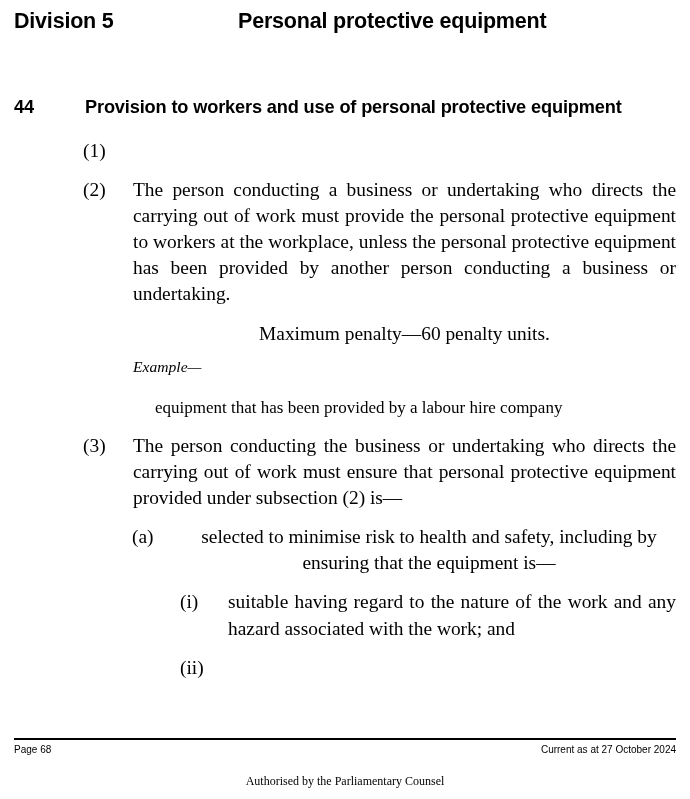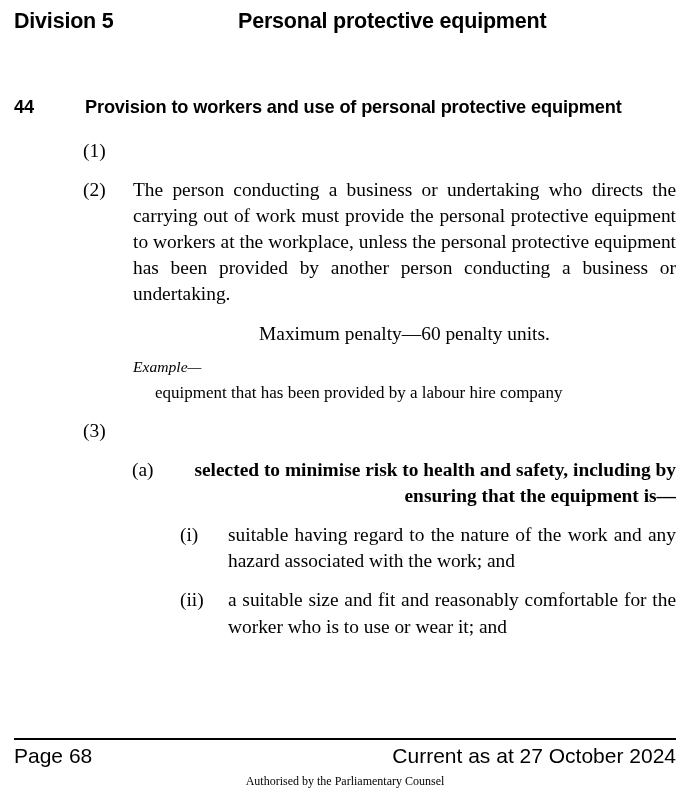--- a/index.html
+++ b/index.html
@@ -116,7 +116,7 @@
     font-size: 15.6px;
     font-style: italic;
     line-height: 1.3;
-    margin-bottom: 5px;
+    margin-bottom: 20px;
   }
   .example-text {
     padding-left: 141px;

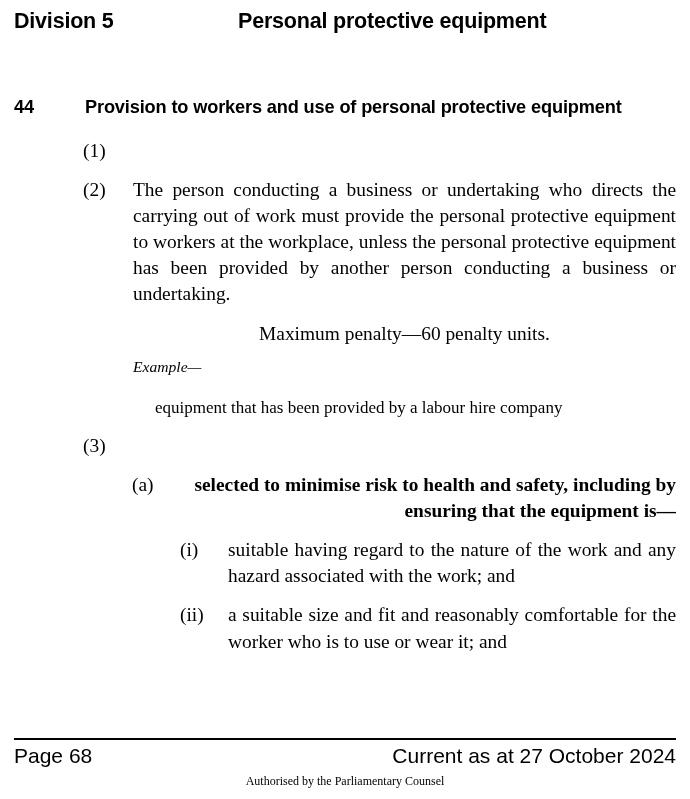--- a/index.html
+++ b/index.html
@@ -198,6 +198,7 @@
 
     <div class="para lvl1">
       <span class="marker">(3)</span>
+      <span class="ptext">The person conducting the business or undertaking who directs the carrying out of work must ensure that personal protective equipment provided under subsection (2) is—</span>
     </div>
 
     <div class="para lvl2">

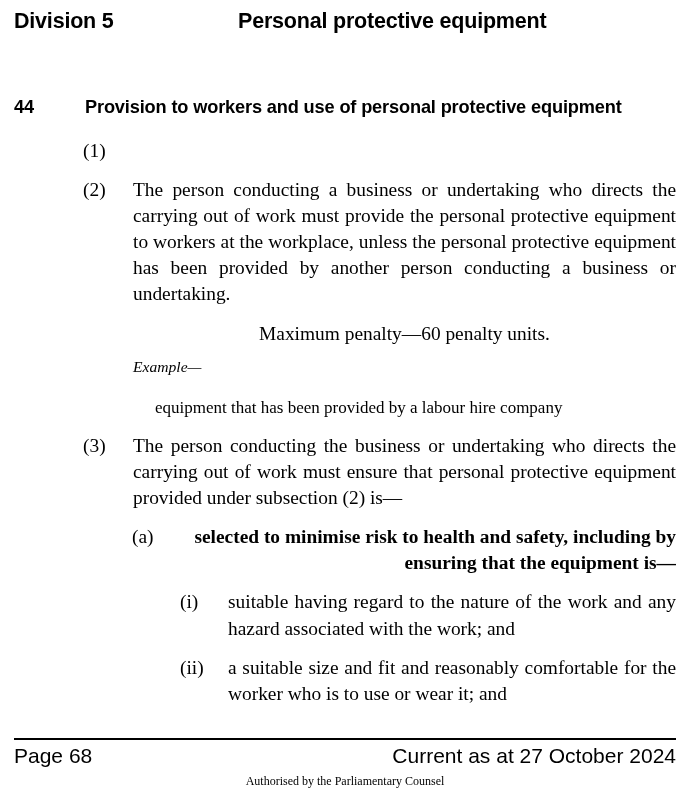--- a/index.html
+++ b/index.html
@@ -92,8 +92,7 @@
     hyphens: none;
   }
   .para .ptext.nojust {
-    text-align: right;
-    font-weight: bold;
+    text-align: center;
   }
 
   

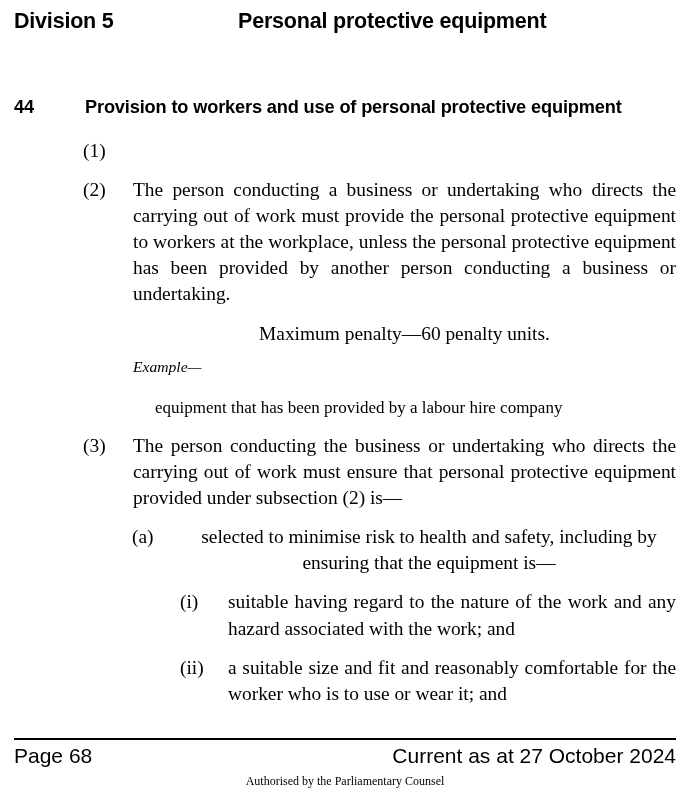--- a/index.html
+++ b/index.html
@@ -212,7 +212,6 @@
 
     <div class="para lvl3">
       <span class="marker">(ii)</span>
-      <span class="ptext">a suitable size and fit and reasonably comfortable for the worker who is to use or wear it; and</span>
     </div>
 
   </div>

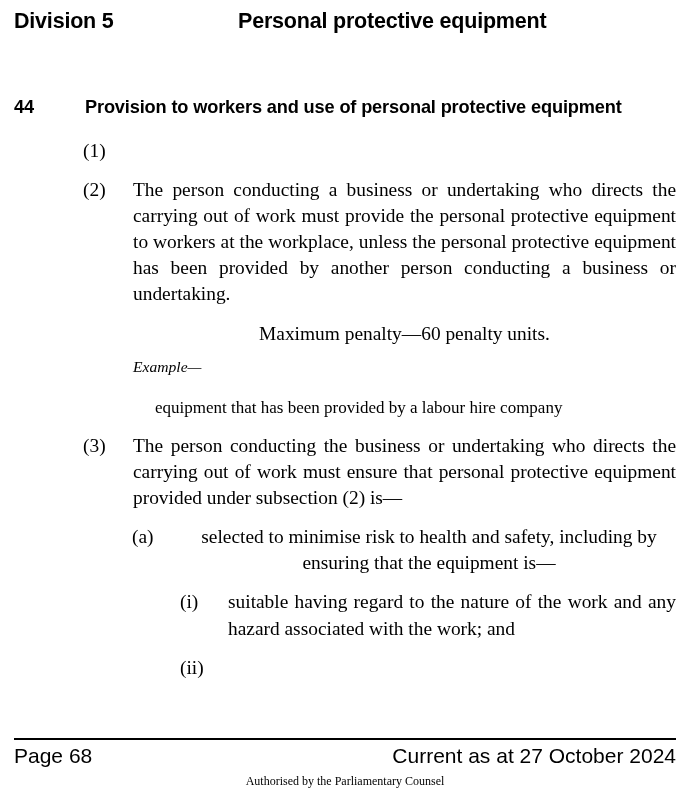--- a/index.html
+++ b/index.html
@@ -152,7 +152,7 @@
     justify-content: space-between;
     align-items: baseline;
     font-family: "Liberation Sans", sans-serif;
-    font-size: 21px;
+    font-size: 10px;
   }
   .footer-auth {
     position: absolute;

